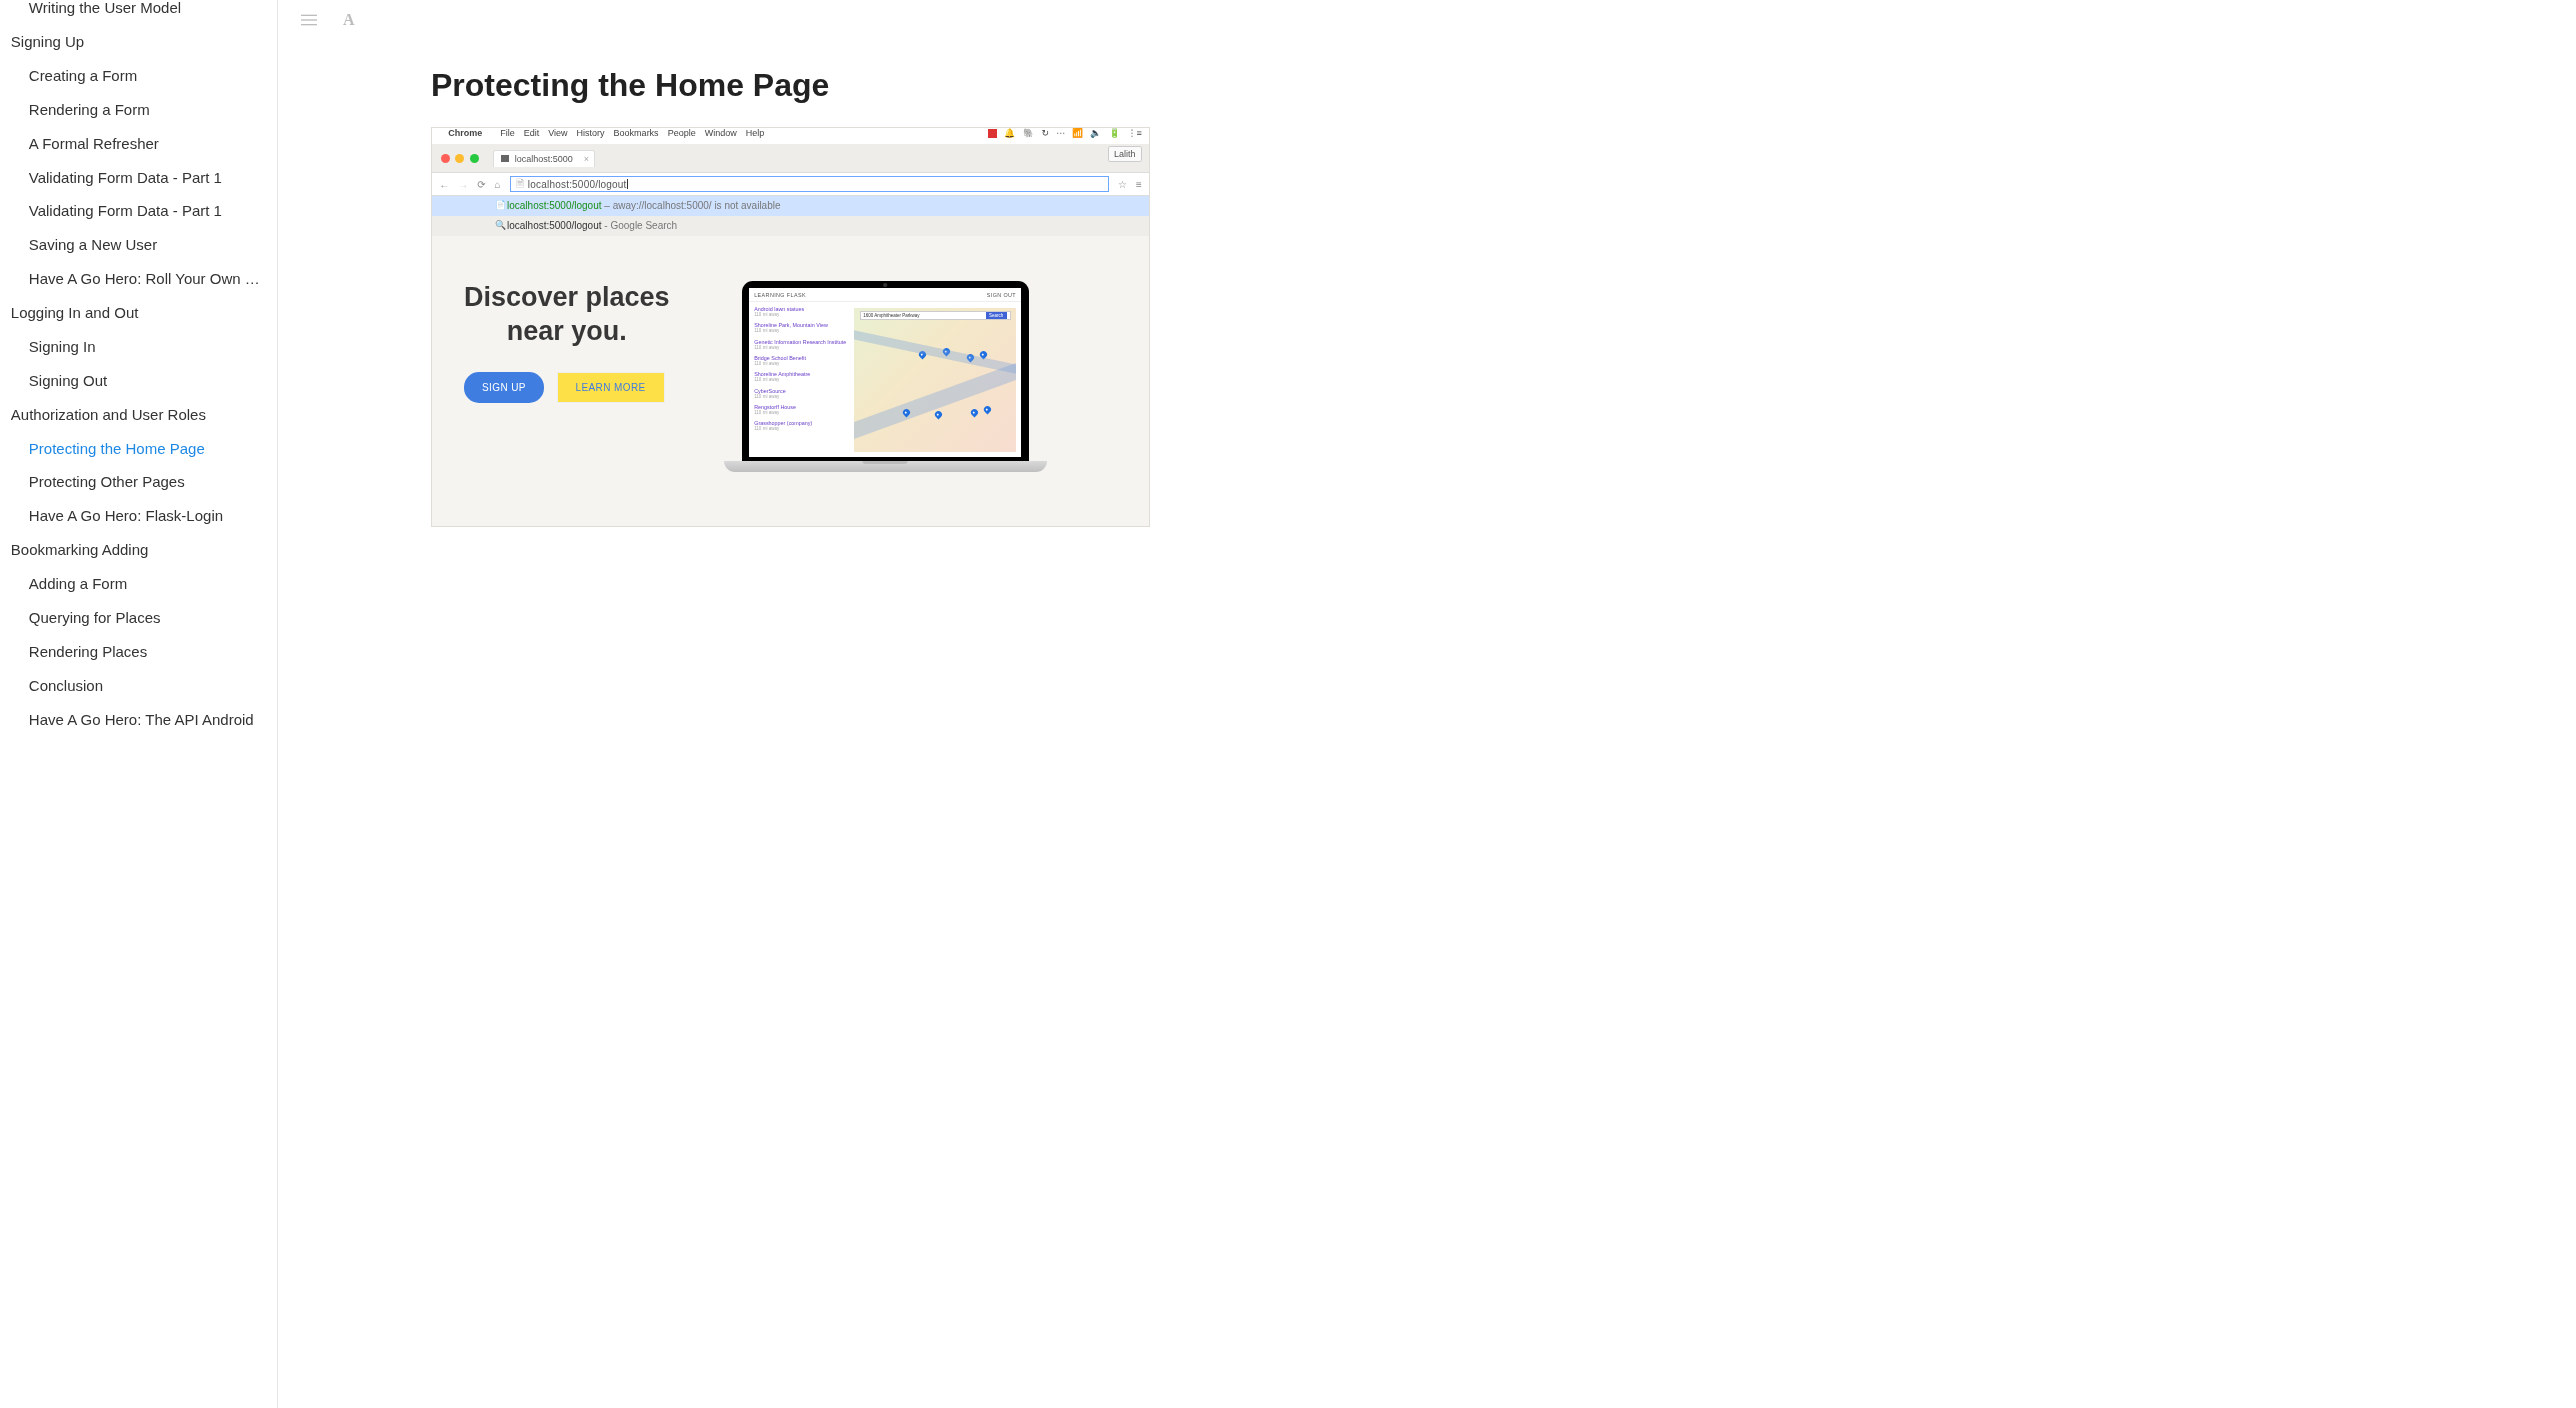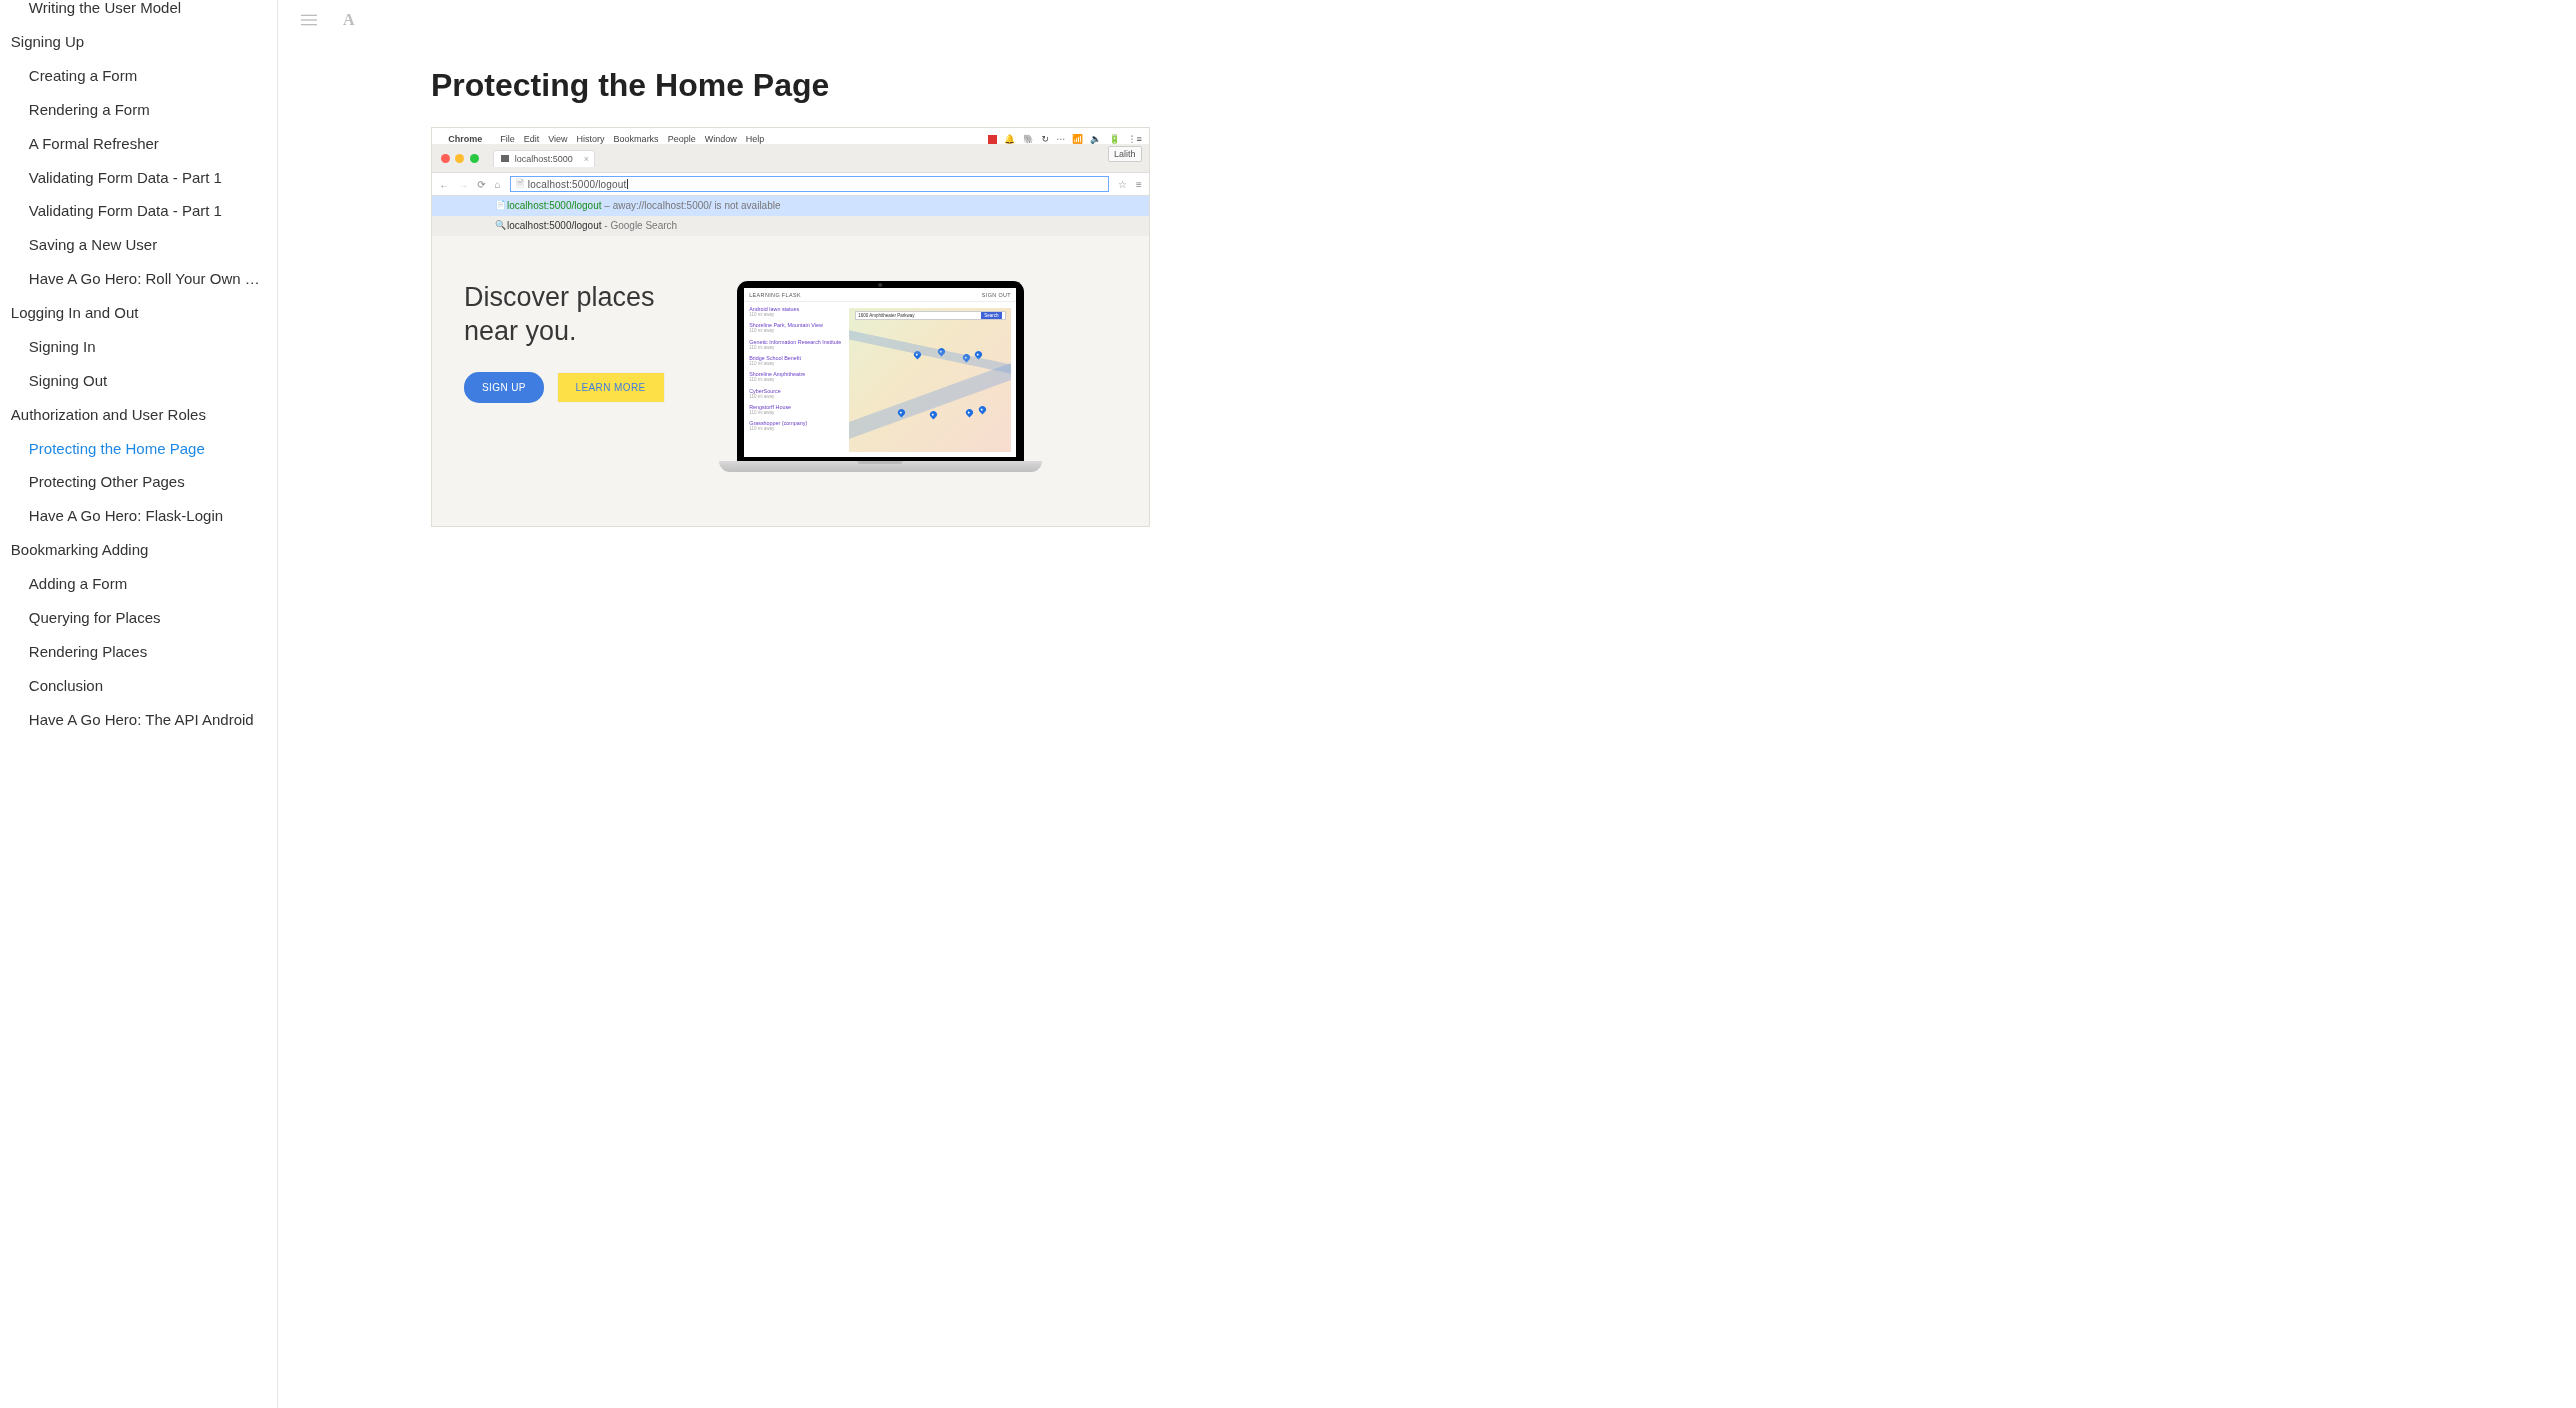--- a/index.html
+++ b/index.html
@@ -26,7 +26,7 @@
 
   
   .shot { width:719px; background:#f5f4f0; border:0.9px solid #e0ddd6; }
-  .mac-menubar { height:16px; background:#fff; display:flex; align-items:flex-end; font-size:9px; color:#444; gap:9px; padding:0 7.2px; position:relative; }
+  .mac-menubar { height:16px; background:#fff; display:flex; align-items:flex-start; font-size:9px; color:#444; gap:9px; padding:0 7.2px; position:relative; }
   .mac-menubar .apple { font-size:10px; }
   .mac-menubar .mi { }
   .mac-menubar .bold { font-weight:700; }

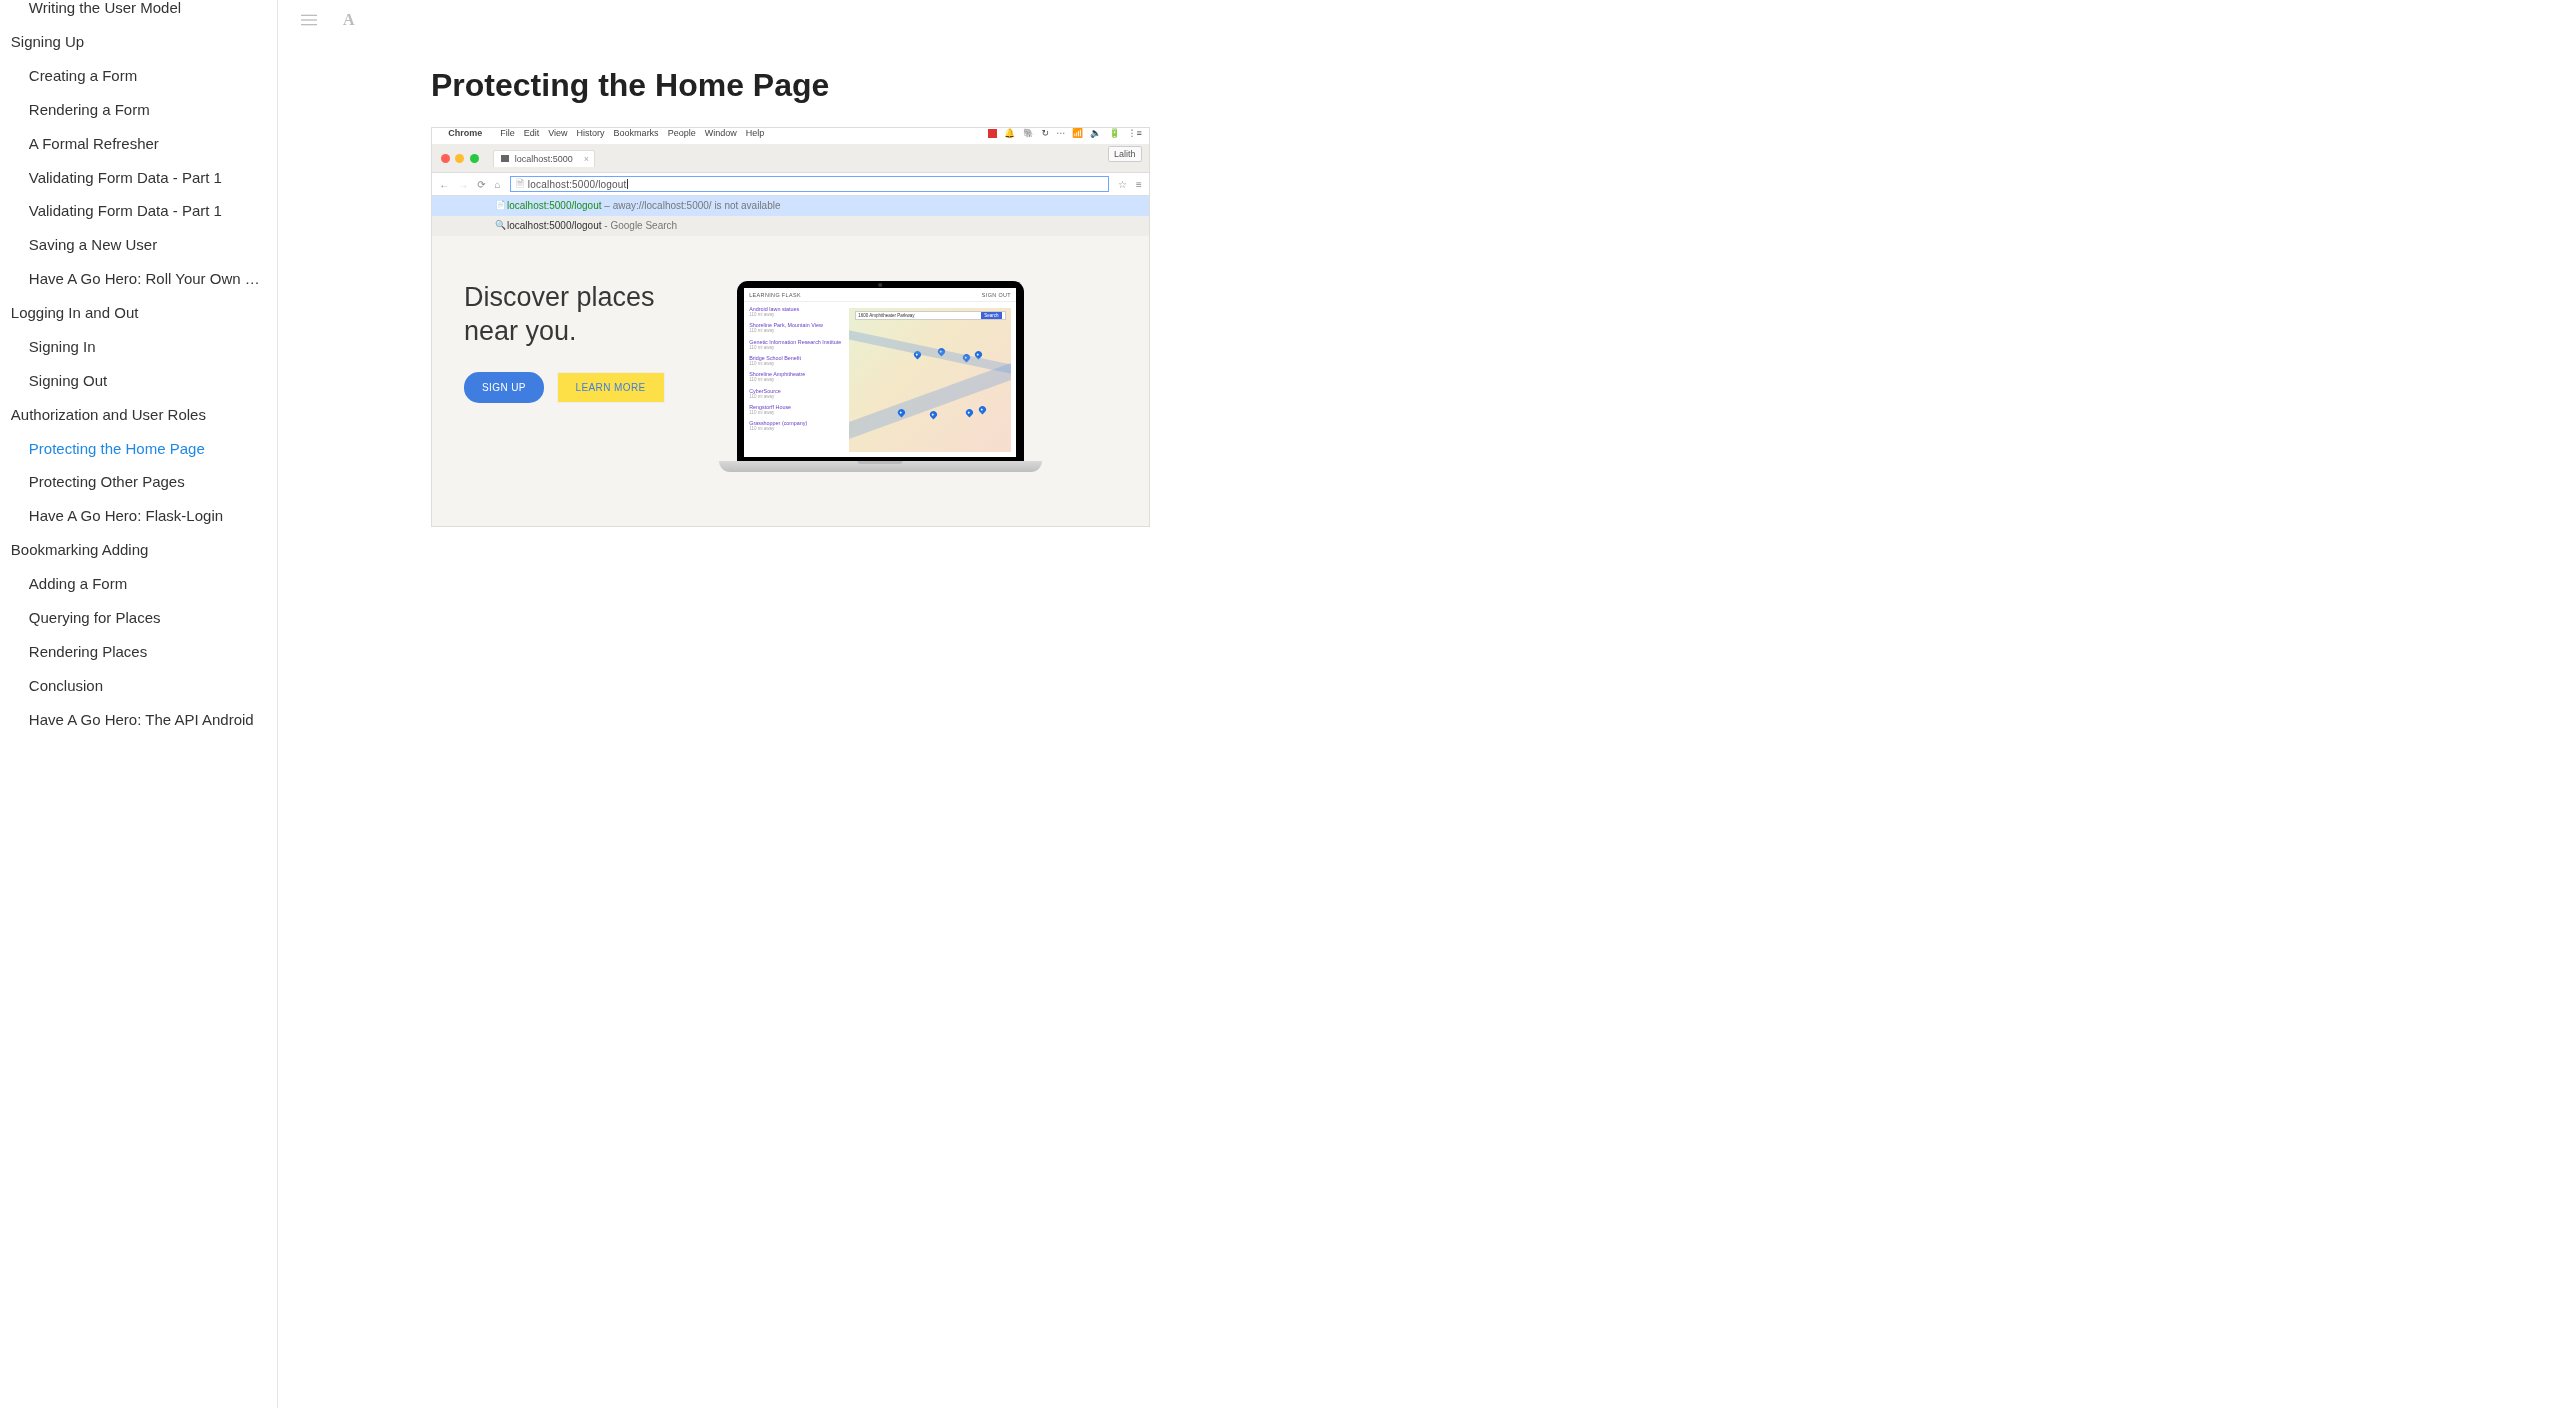--- a/index.html
+++ b/index.html
@@ -57,7 +57,7 @@
   .sug .main2 { color:#333; }
 
   .viewport { background:#f5f4f0; padding:45px 32px 54px 32px; display:flex; gap:54px; align-items:flex-start; }
-  .hero-text h2 { font-size:27px; font-weight:400; color:#373737; line-height:1.25; }
+  .hero-text h2 { font-size:27px; font-weight:700; color:#373737; line-height:1.25;text-align:center; }
   .hero-buttons { margin-top:23.4px; display:flex; gap:12.6px; }
   .btn { font-size:10px; letter-spacing:0.4px; padding:9px 18px; border:none; cursor:pointer; }
   .btn.primary { background:#3f7de0; color:#fff;border-radius:15px; }

